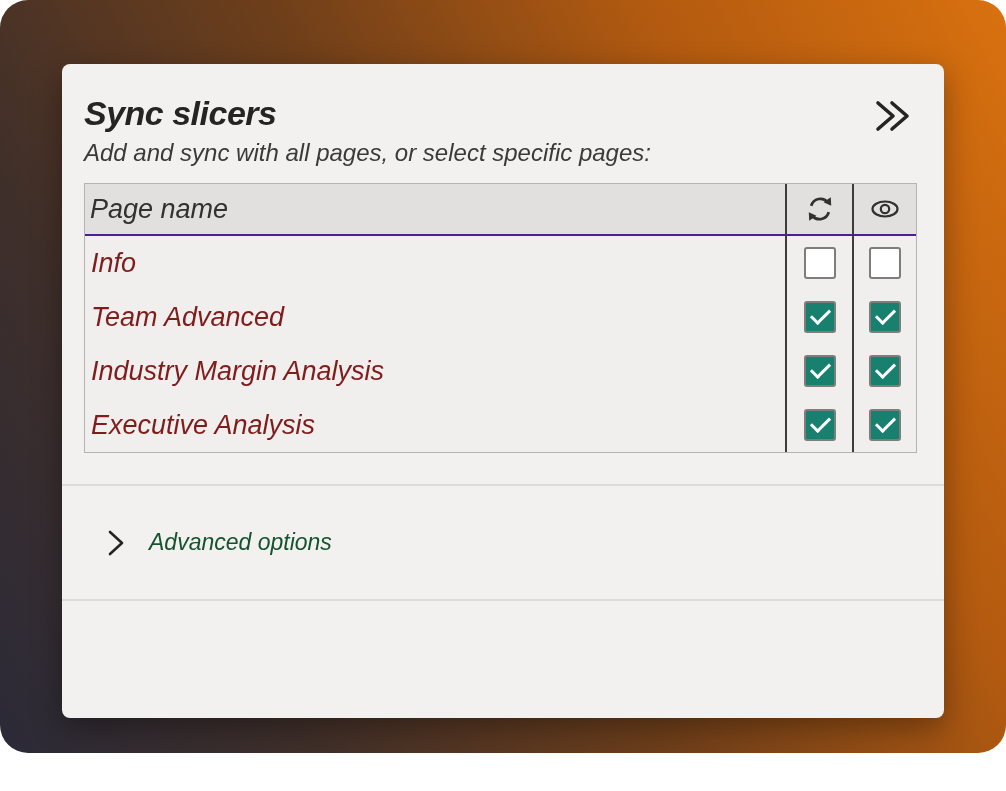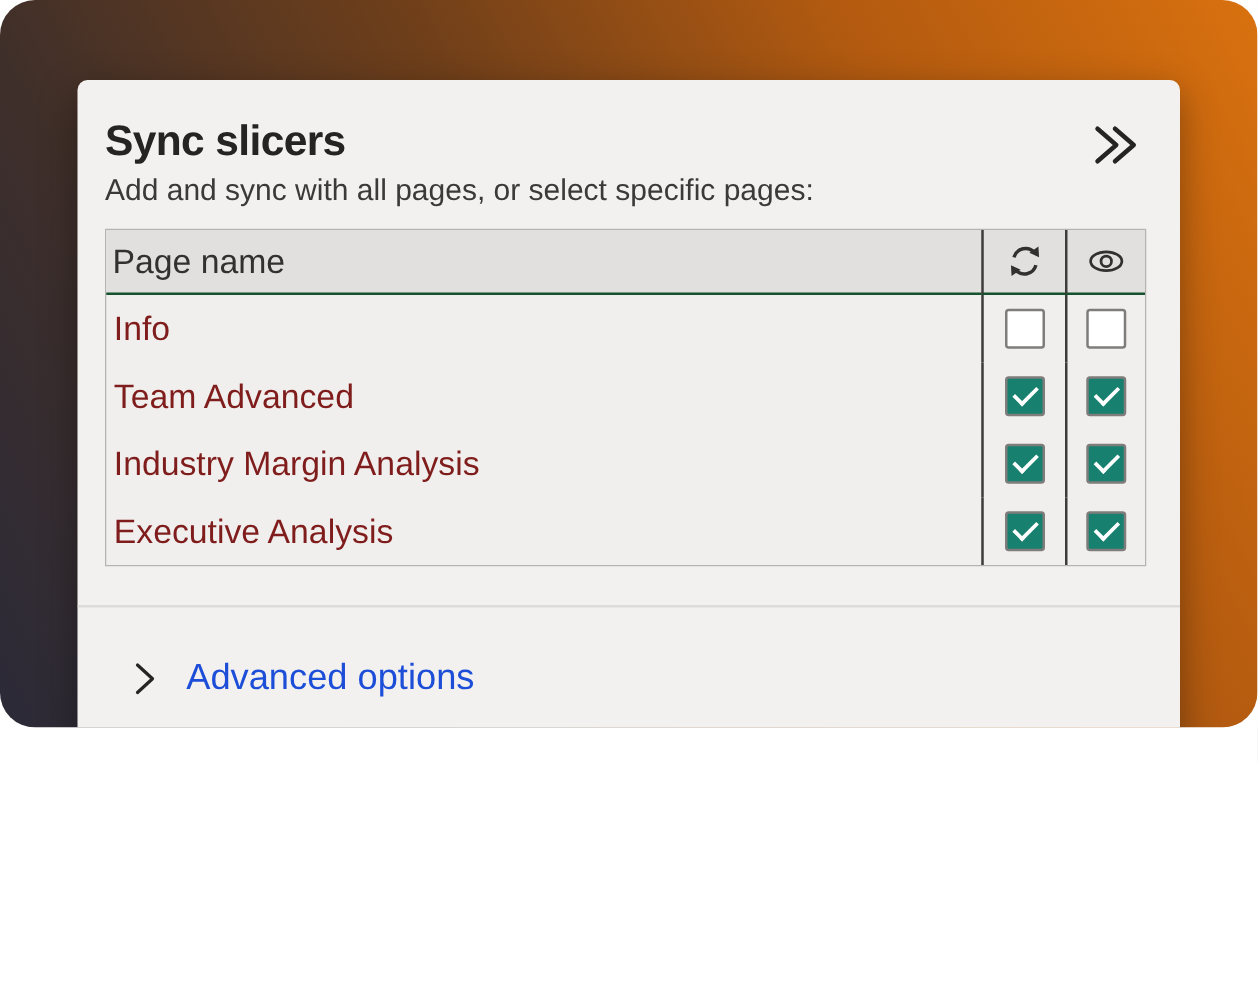--- a/index.html
+++ b/index.html
@@ -6,10 +6,11 @@
   html,body { background:#ffffff; font-family:"Liberation Sans", sans-serif; }
   .screen {
     position:relative;
-    width:1006px; height:582px;
+    width:1006px; height:753px;
     border-radius:28px;
     overflow:hidden;
     background:linear-gradient(62deg, #2b2a38 0%, #3f2f2a 22%, #6f3f1a 48%, #b25a10 74%, #d9710f 100%);
+    font-style:italic;
   }
   .panel {
     position:absolute; left:62px; top:64px;

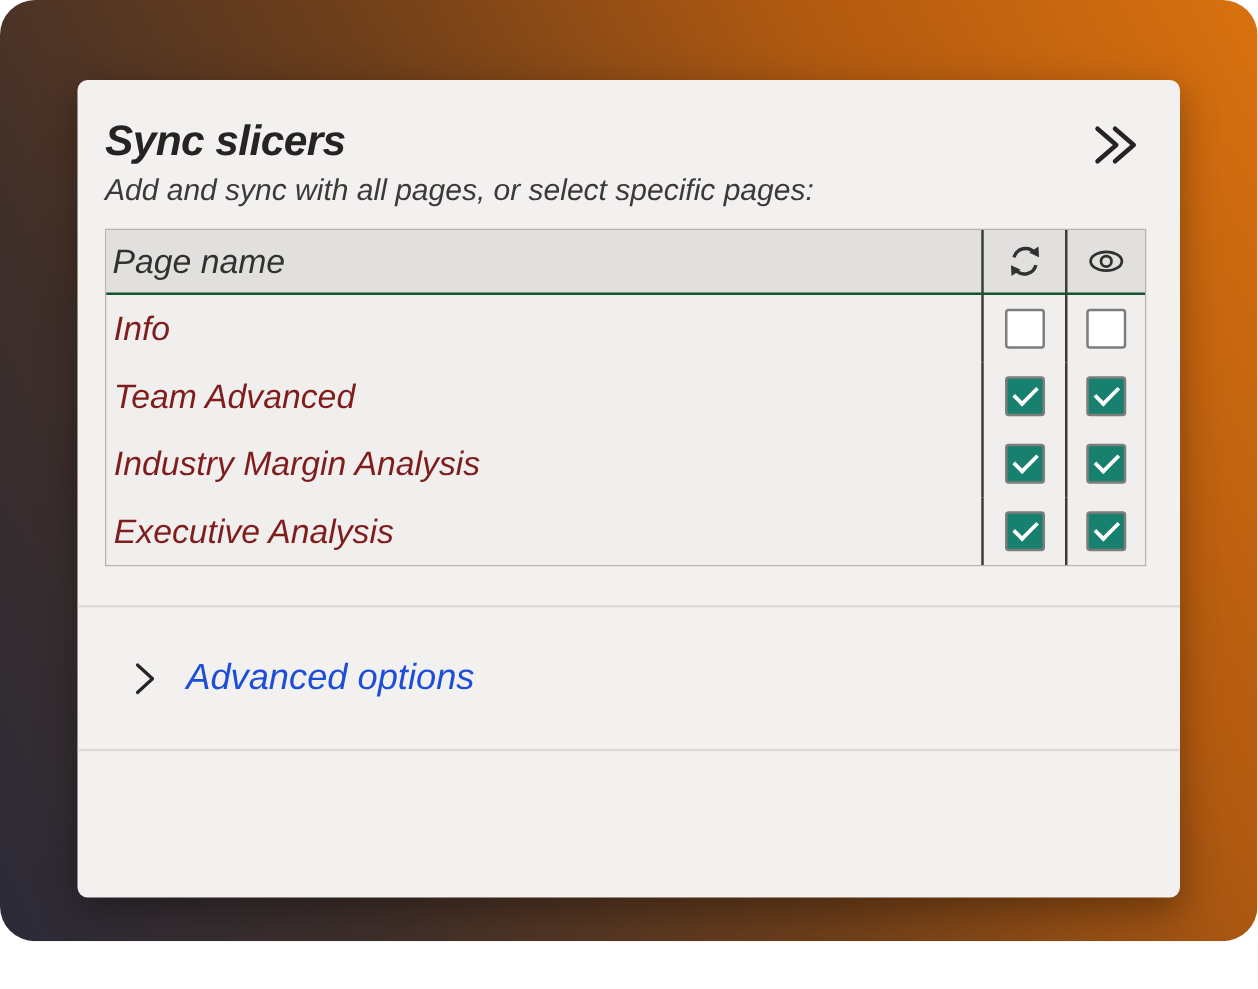--- a/index.html
+++ b/index.html
@@ -39,7 +39,7 @@
   .hcell {
     background:#e1e0de;
     height:52px;
-    border-bottom:2px solid #14532d;
+    border-bottom:2px solid #4c1d95;
     display:flex; align-items:center;
   }
   .hcell.name { font-size:27px; color:#323130; padding-left:5px; }

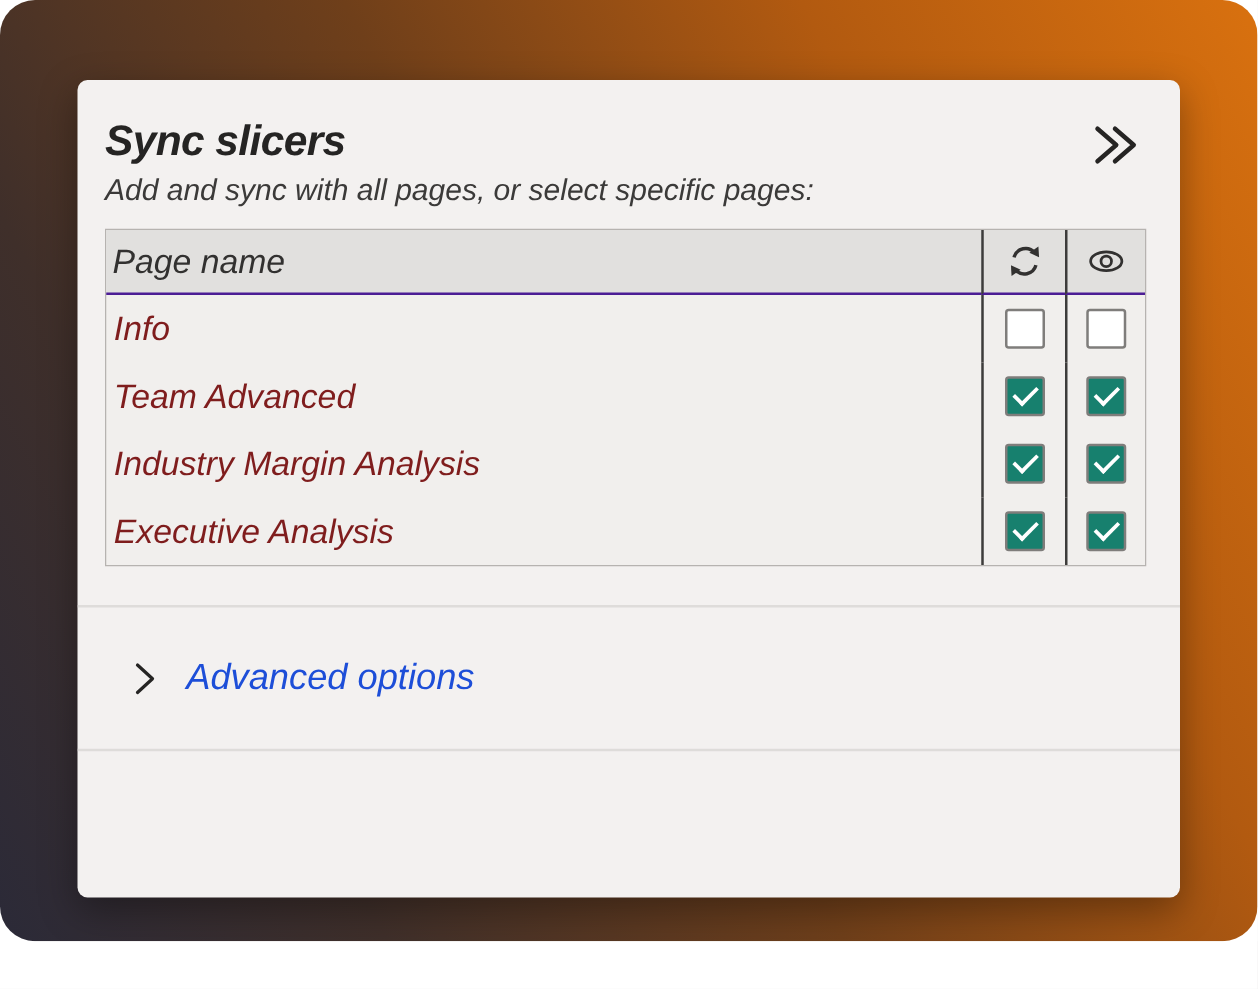--- a/index.html
+++ b/index.html
@@ -77,7 +77,7 @@
     padding-left:43px;
     cursor:pointer;
   }
-  .advanced-row .label { margin-left:22px; font-size:29px; color:#1d4ed8; }
+  .advanced-row .label { margin-left:22px; font-size:23px; color:#14532d; }
   .icon { display:inline-flex; align-items:center; justify-content:center; }
 </style>
 </head>

